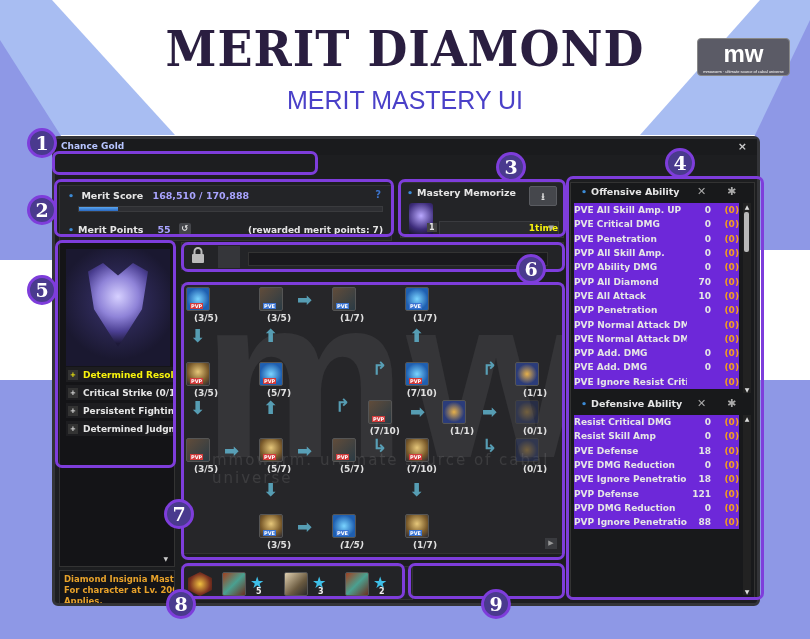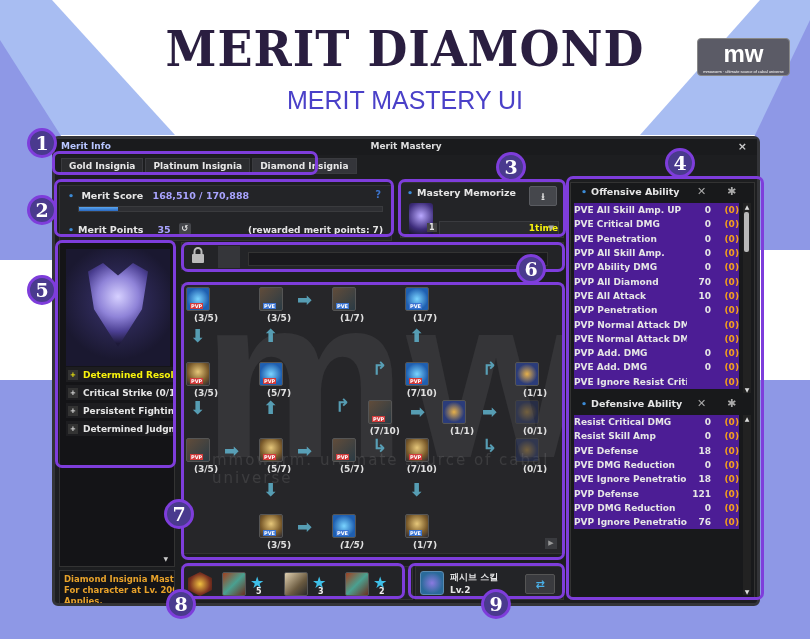--- a/index.html
+++ b/index.html
@@ -157,7 +157,7 @@
 
 <div class="window">
   <div class="titlebar">
-    <span class="chance-info">Merit Info</span>
+    <span class="chance-info">Chance Gold</span>
     <div class="win-title">Merit Mastery</div>
     <span class="close-btn">×</span>
   </div>

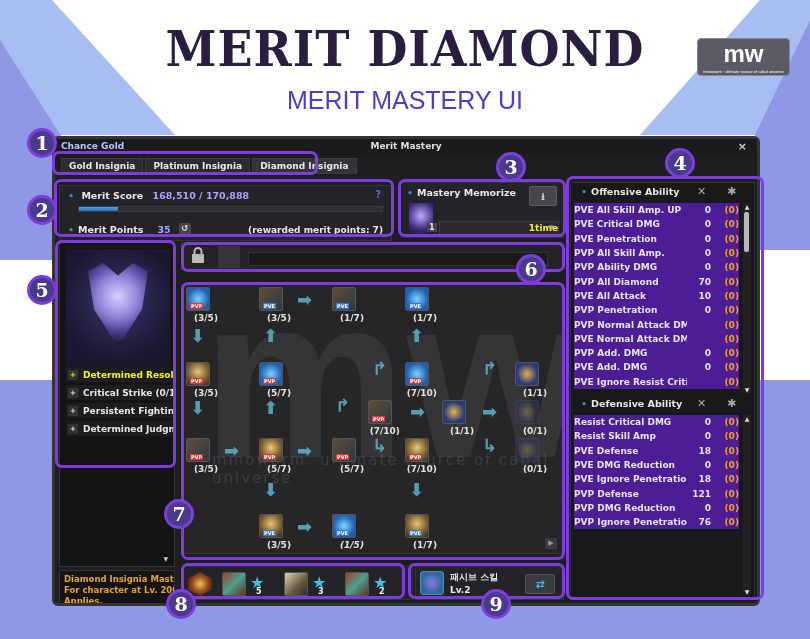--- a/index.html
+++ b/index.html
@@ -158,7 +158,6 @@
 <div class="window">
   <div class="titlebar">
     <span class="chance-info">Chance Gold</span>
-    <div class="win-title">Merit Mastery</div>
     <span class="close-btn">×</span>
   </div>
 

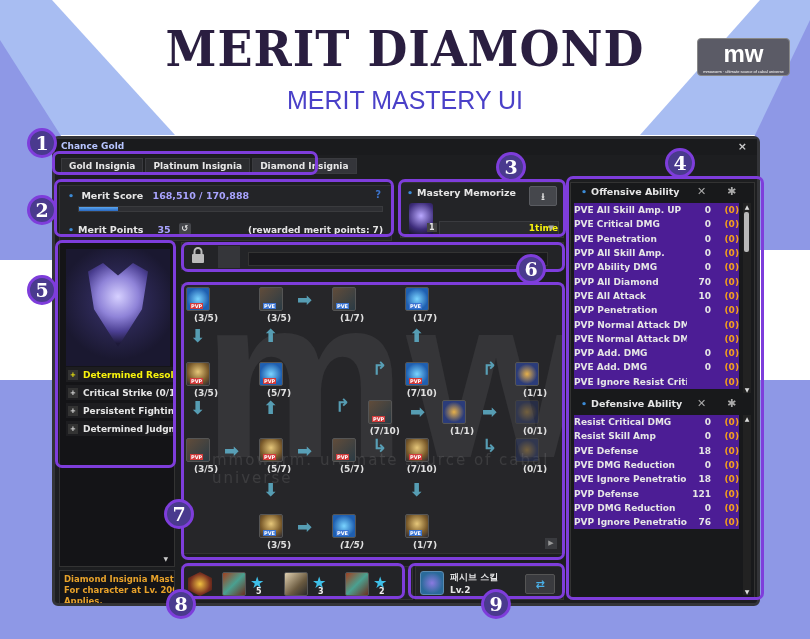--- a/index.html
+++ b/index.html
@@ -161,11 +161,6 @@
     <span class="close-btn">×</span>
   </div>
 
-  <div class="tabs">
-    <div class="tab">Gold Insignia</div>
-    <div class="tab">Platinum Insignia</div>
-    <div class="tab active">Diamond Insignia</div>
-  </div>
 
   <div class="panel merit">
     <div class="merit-score-row">

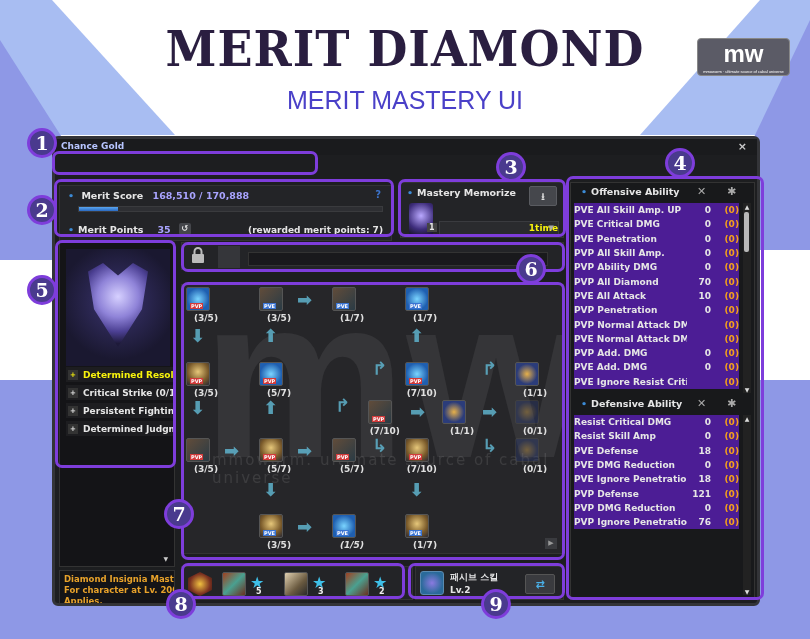--- a/index.html
+++ b/index.html
@@ -118,7 +118,7 @@
   .stats { left: 515px; top: 43px; width: 185px; height: 418px; background: #18191b; }
   .stat-head { position: absolute; left: 0; right: 0; height: 18px; font-size: 9.5px; padding: 3px 0 0 10px; }
   .stat-head .ico { position: absolute; top: 2px; font-size: 11px; color: #aaa; cursor: pointer; }
-  .stat-list { position: absolute; left: 3px; width: 165px; background: #4c1d95; }
+  .stat-list { position: absolute; left: 3px; width: 165px; background: #6d28d9; }
   .stat-row { display: flex; height: 14.3px; font-size: 9px; align-items: center; white-space: nowrap; }
   .stat-row .nm { flex: 1; overflow: hidden; }
   .stat-row .v { width: 24px; text-align: right; }

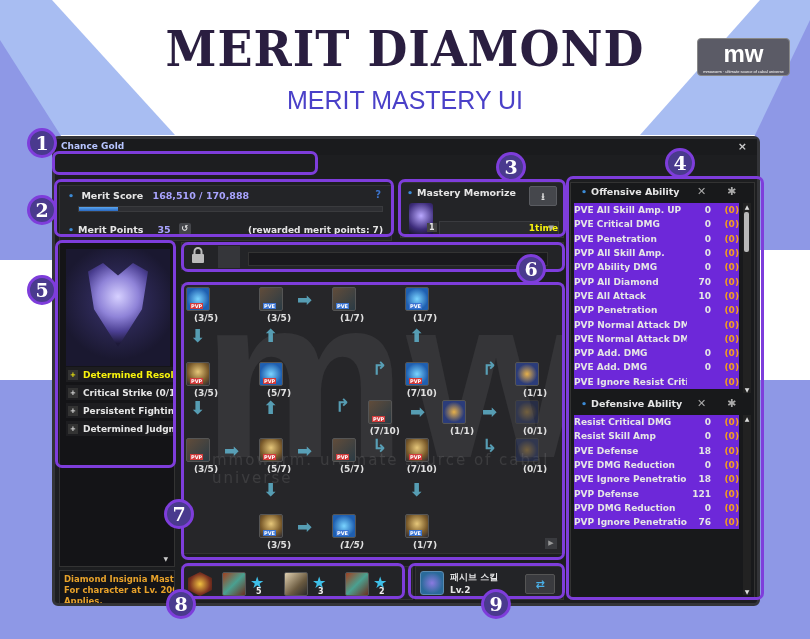--- a/index.html
+++ b/index.html
@@ -175,7 +175,7 @@
     <div class="merit-points-row">
       <span class="bullet">•</span>
       <span>Merit Points</span>
-      <span class="merit-points-val">35</span>
+      <span class="merit-points-val">55</span>
       <span class="refresh-btn">↺</span>
     </div>
     <div class="rewarded">(rewarded merit points: 7)</div>

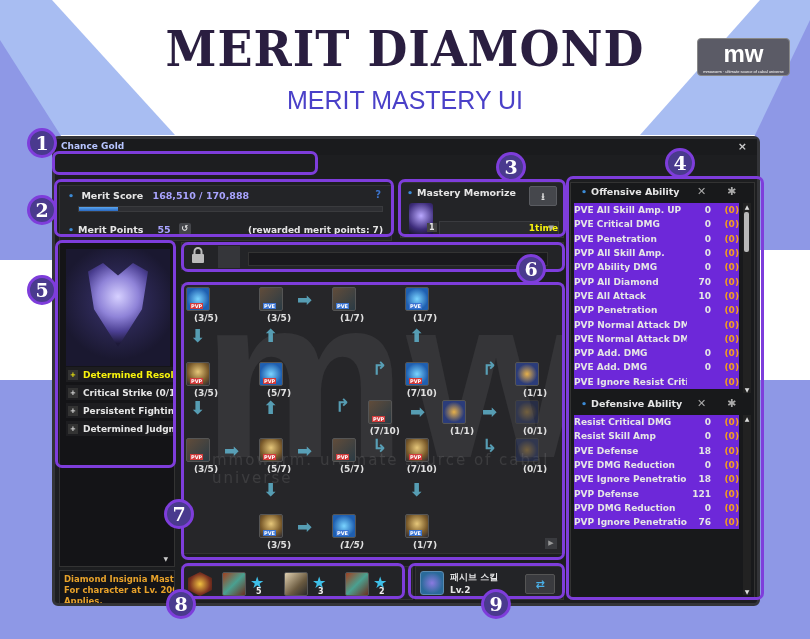--- a/index.html
+++ b/index.html
@@ -472,7 +472,7 @@
         </div>
         <div class="stat-row">
           <span class="nm">PVP Ignore Penetration</span>
-          <span class="v">76</span>
+          <span class="v">88</span>
           <span class="b">(0)</span>
         </div>
       </div>

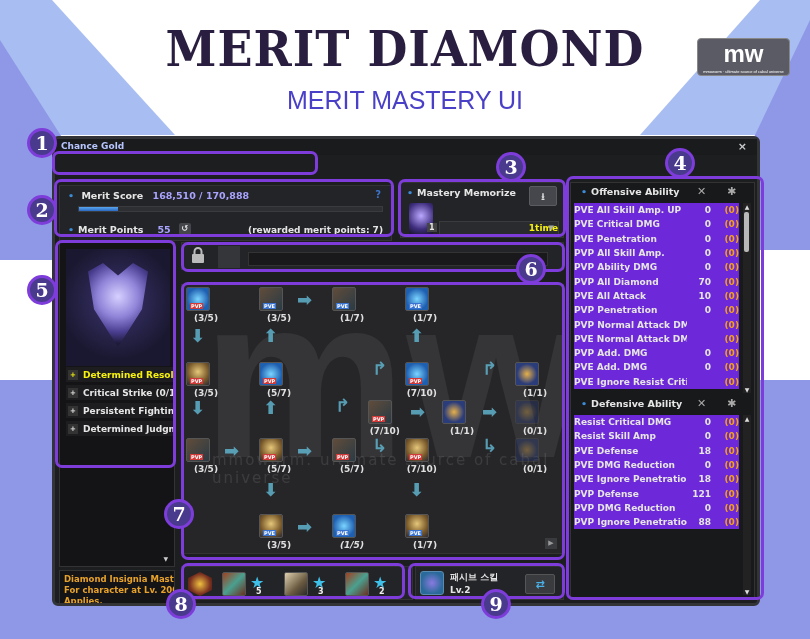--- a/index.html
+++ b/index.html
@@ -343,12 +343,6 @@
     <span class="bb-count" style="left:197px">2</span>
   </div>
 
-  <div class="panel passive">
-    <div class="passive-icon"></div>
-    <div class="passive-name">패시브 스킬</div>
-    <div class="passive-lv">Lv.2</div>
-    <div class="swap-btn">⇄</div>
-  </div>
 
   <div class="panel stats">
     <div class="stat-head" style="top:0">

